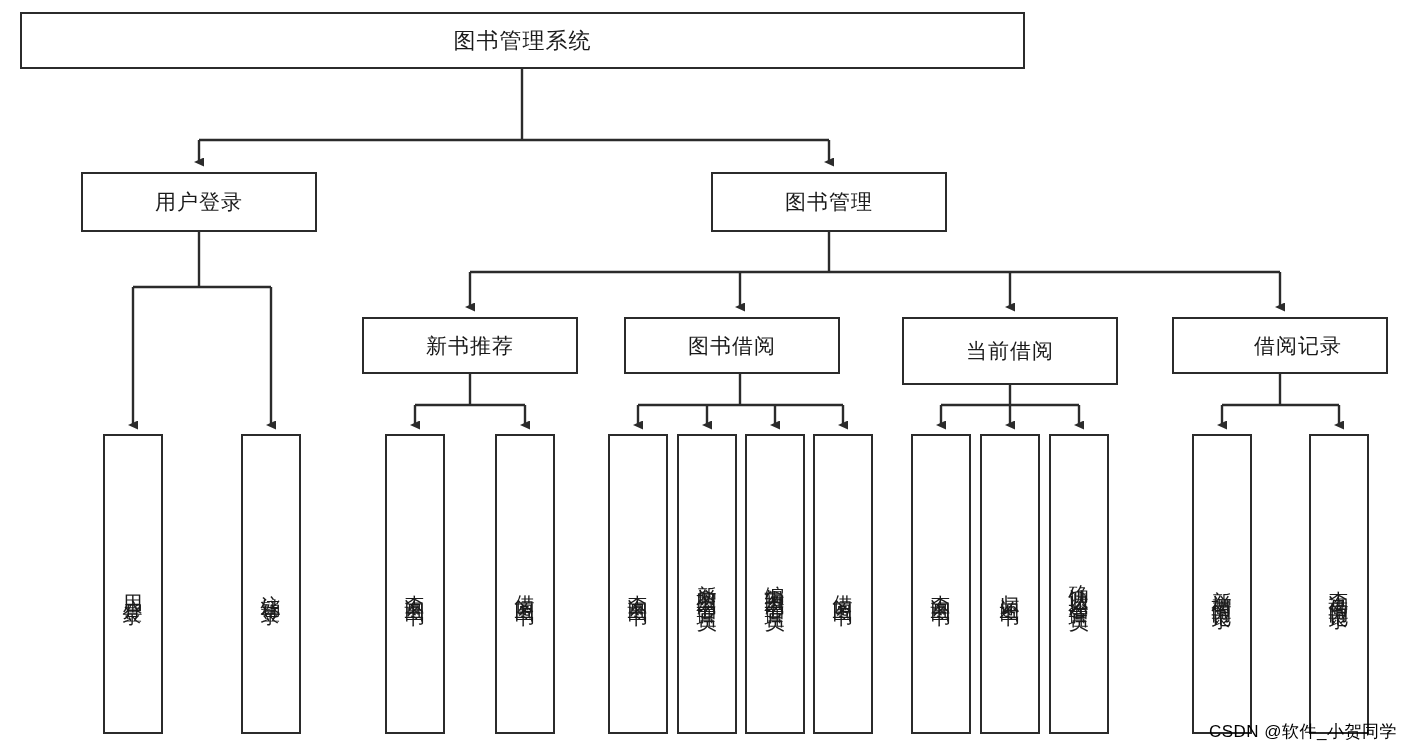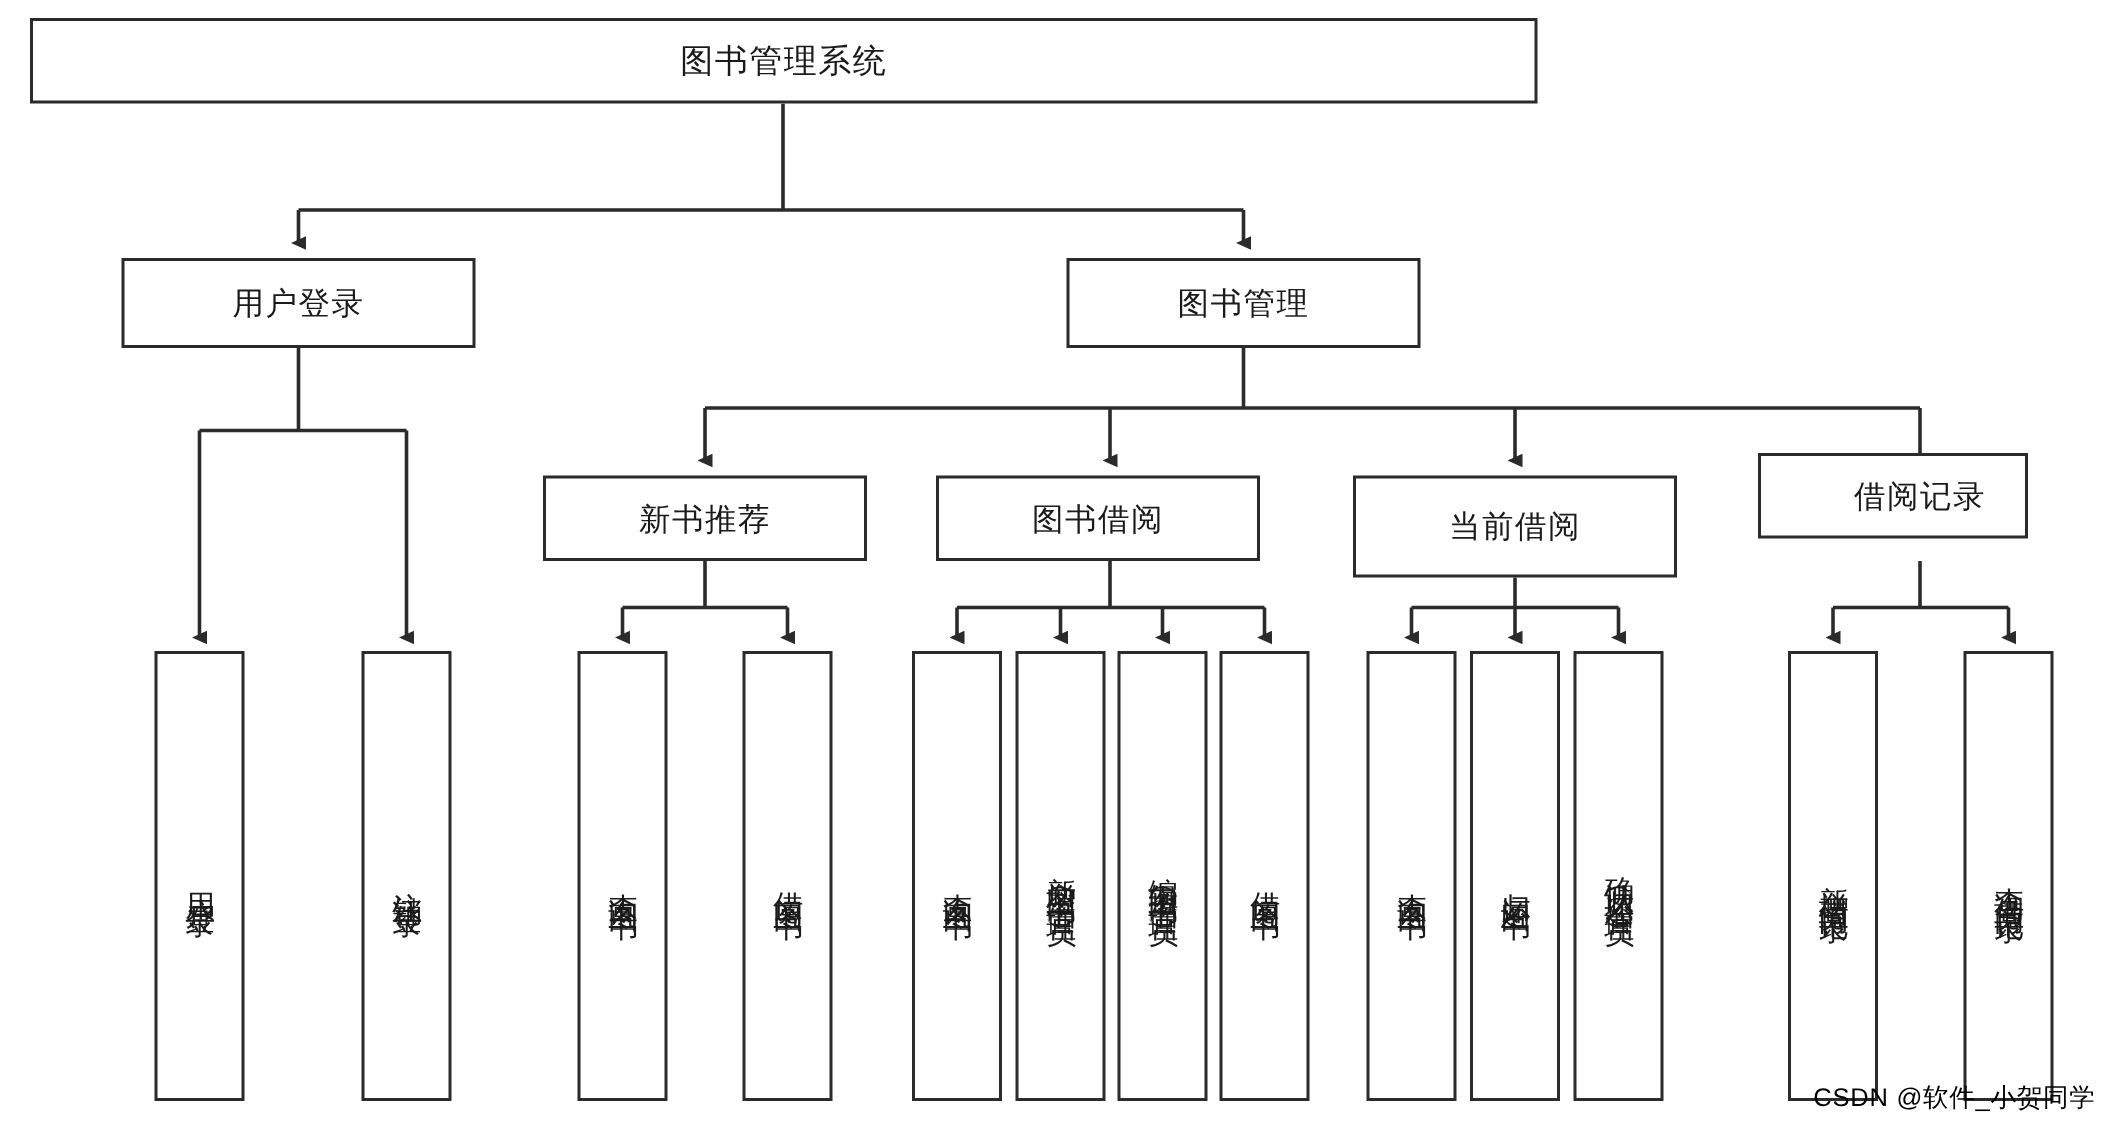--- a/index.html
+++ b/index.html
@@ -139,7 +139,7 @@
   <div class="node horiz" style="left:902px; top:317px; width:216px; height:68px;">
     <span>当前借阅</span>
   </div>
-  <div class="node horiz" style="left:1172px; top:302px; width:180px; height:57px;padding-left:36px;">
+  <div class="node horiz" style="left:1172px; top:317px; width:216px; height:57px;padding-left:36px;">
     <span>借阅记录</span>
   </div>
 

